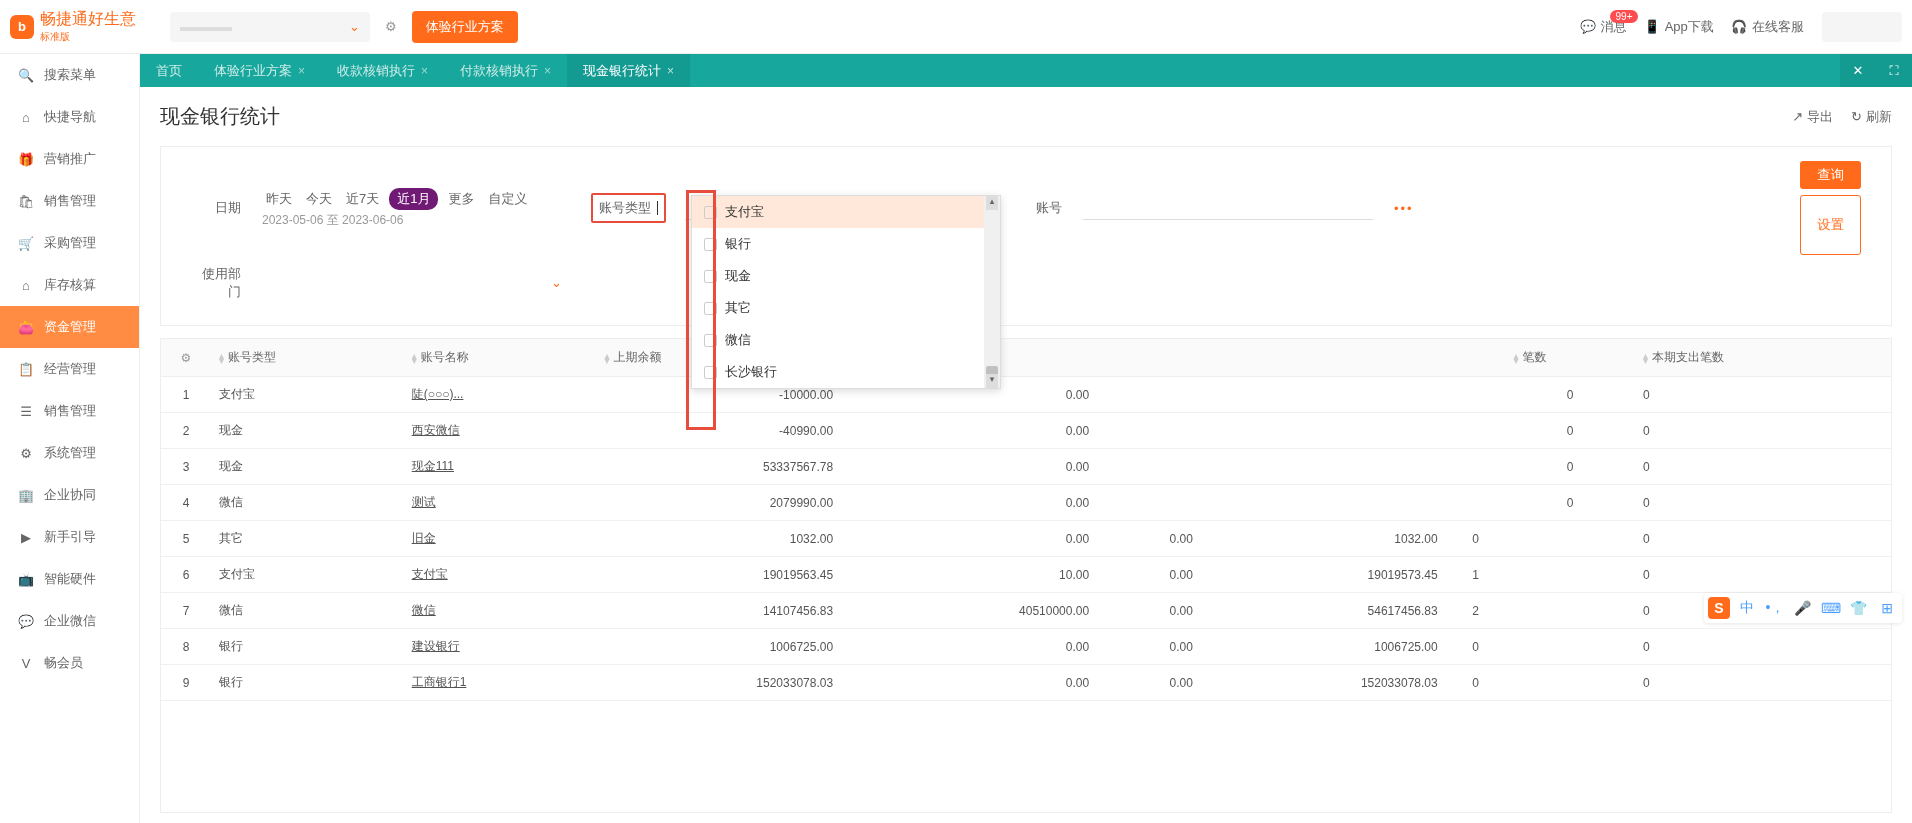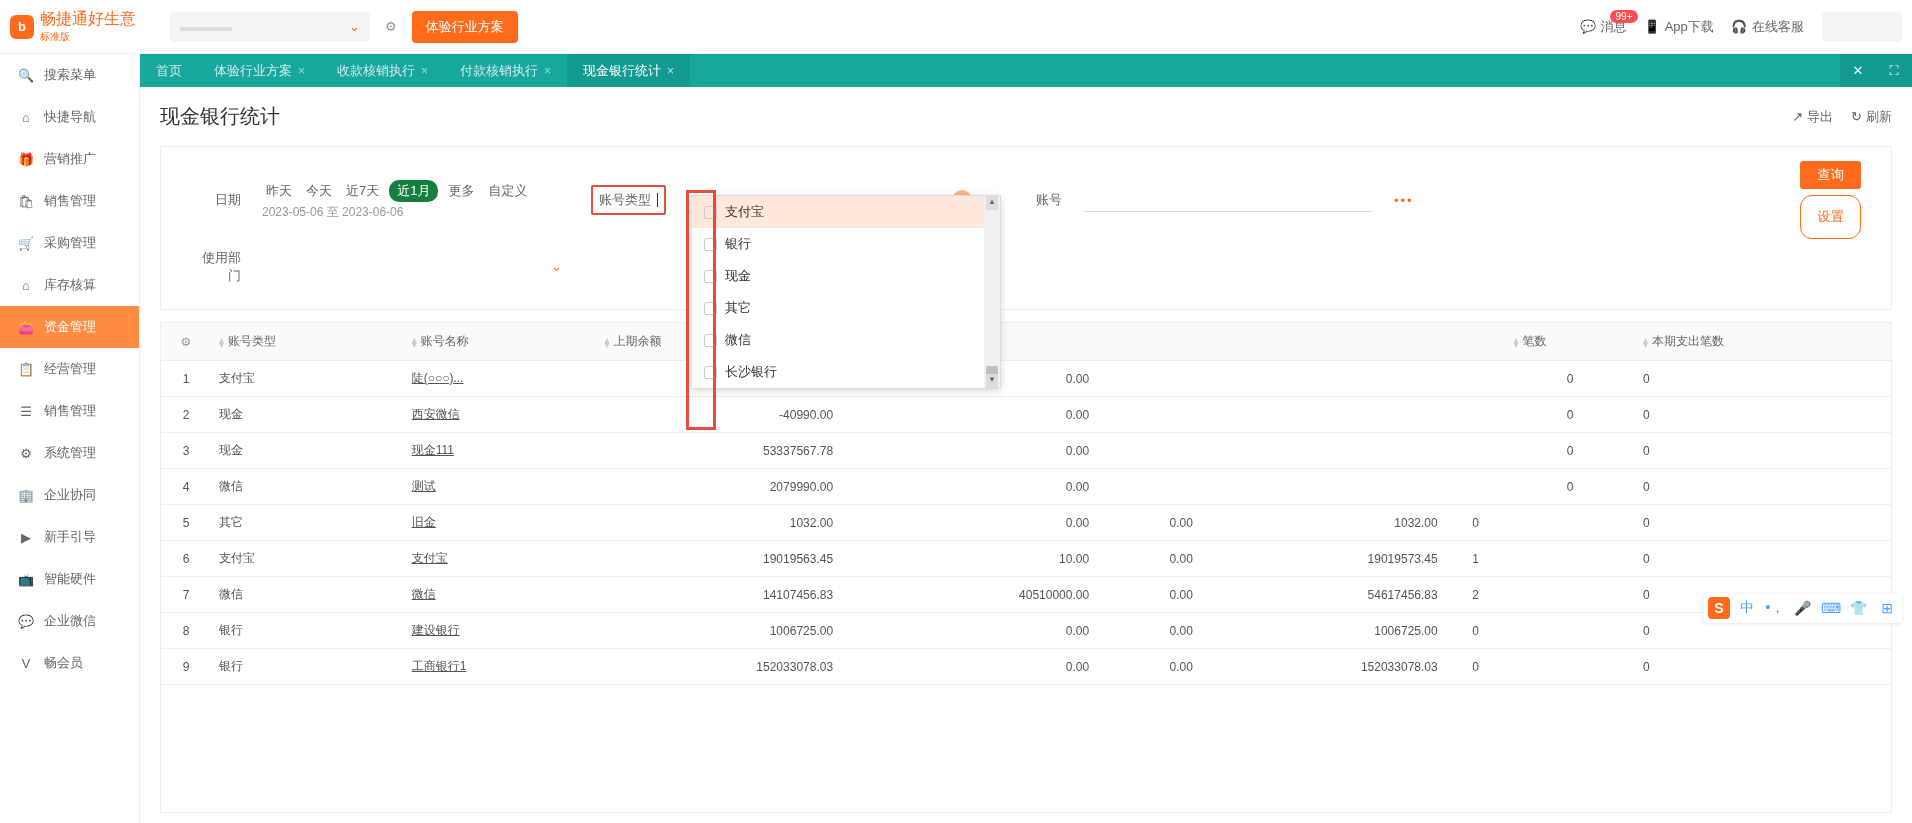--- a/index.html
+++ b/index.html
@@ -54,7 +54,7 @@
 .filter-label { color: #666; min-width: 50px; text-align: right; }
 .date-options { display: flex; align-items: center; gap: 6px; }
 .date-opt { color: #666; cursor: pointer; padding: 2px 4px; }
-.date-opt.active { background: #15803d; color: #fff; border-radius: 10px; padding: 2px 8px; }
+.date-opt.active { background: #701a75; color: #fff; border-radius: 10px; padding: 2px 8px; }
 .date-range { color: #999; font-size: 12px; margin-top: 2px; }
 .filter-input { border: none; border-bottom: 1px solid #ddd; padding: 4px; width: 290px; outline: none; }
 .filter-input-wrap { position: relative; display: flex; align-items: center; }

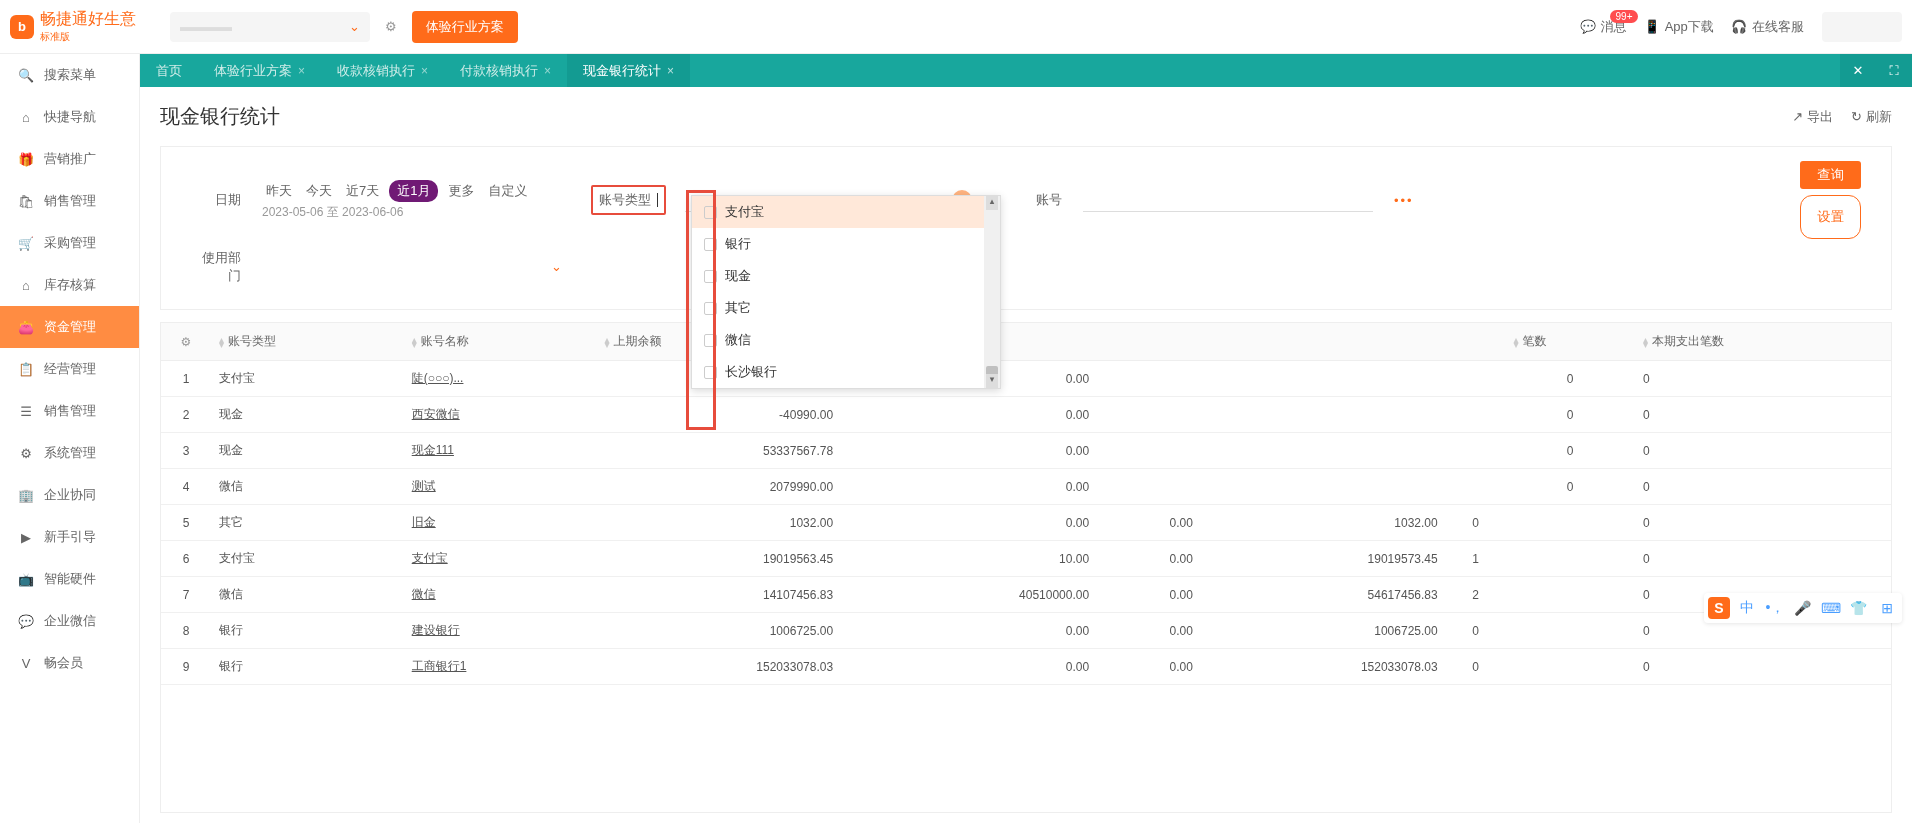--- a/index.html
+++ b/index.html
@@ -63,7 +63,7 @@
 .dots { color: #ff6b1a; letter-spacing: 2px; }
 .filter-buttons { display: flex; flex-direction: column; gap: 6px; }
 .btn-primary { background: #ff6b1a; color: #fff; border: none; padding: 5px 16px; border-radius: 3px; cursor: pointer; }
-.btn-outline { background: #fff; color: #ff6b1a; border: 1px solid #ff6b1a; padding: 12px 16px; border-radius: 12px; cursor: pointer; }
+.btn-outline { background: #fff; color: #ff6b1a; border: 1px solid #ff6b1a; padding: 20px 16px; border-radius: 3px; cursor: pointer; }
 .dept-chevron { color: #ff6b1a; margin-left: auto; }
 .dept-input-wrap { width: 300px; display: flex; align-items: center; border-bottom: 1px solid transparent; }
 

